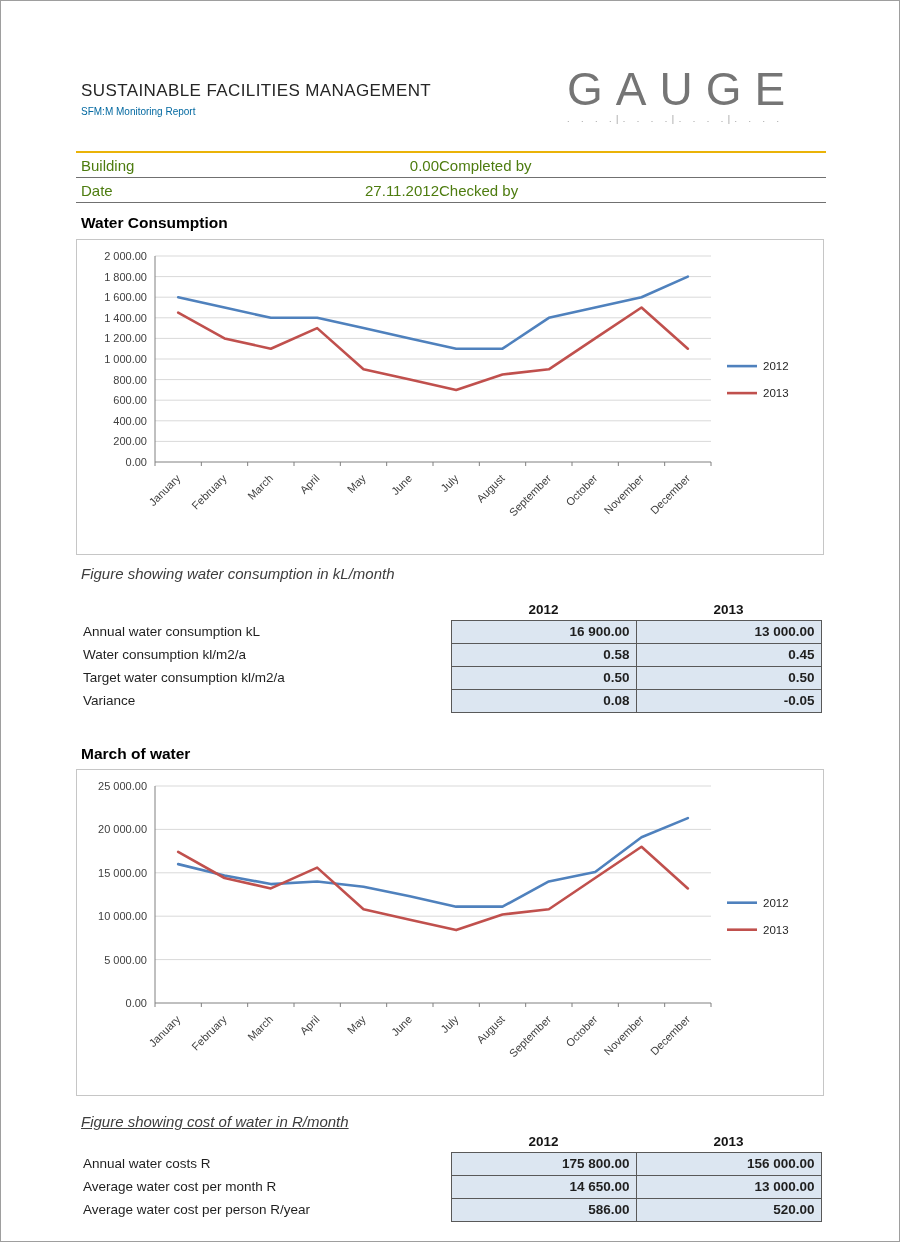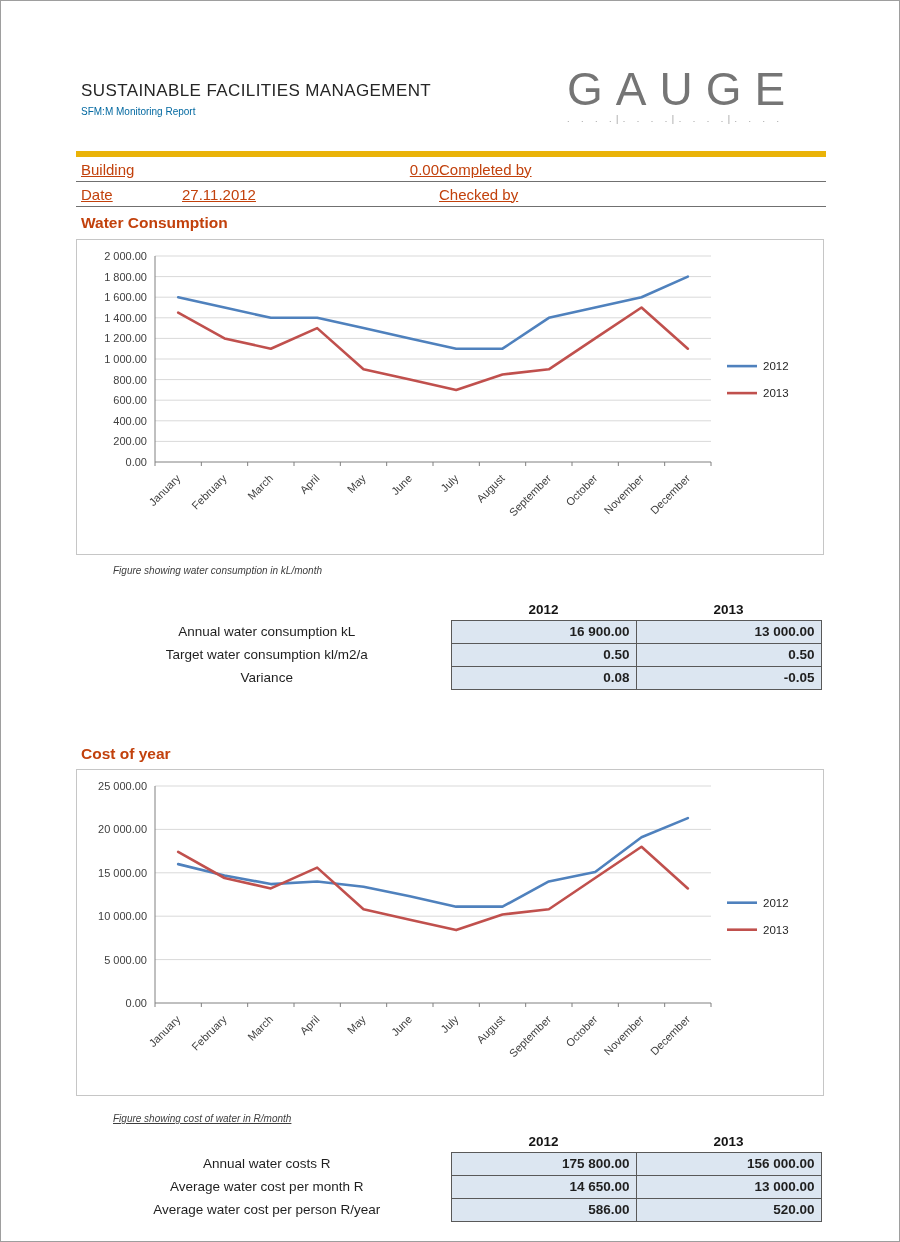--- a/index.html
+++ b/index.html
@@ -18,7 +18,7 @@
   .logo-text { font-size:46px; line-height:1.05; letter-spacing:13px; font-weight:400; white-space:nowrap; }
   .logo-ruler{ font-size:9px; letter-spacing:4.5px; color:#9d9d9d; margin-top:1px; white-space:nowrap; }
 
-  .info { position:absolute; left:75px; top:150px; width:750px; border-top:6px solid #eab308; font-size:15px; color:#c2410c;text-decoration:underline; }
+  .info { position:absolute; left:75px; top:150px; width:750px; border-top:2px solid #eab308; font-size:15px; color:#4d7c0f; }
   .info-row { display:flex; height:25px; align-items:center; border-bottom:1px solid #707070; }
   .info-label { width:100px; padding-left:5px; }
   .info-value { width:263px; }

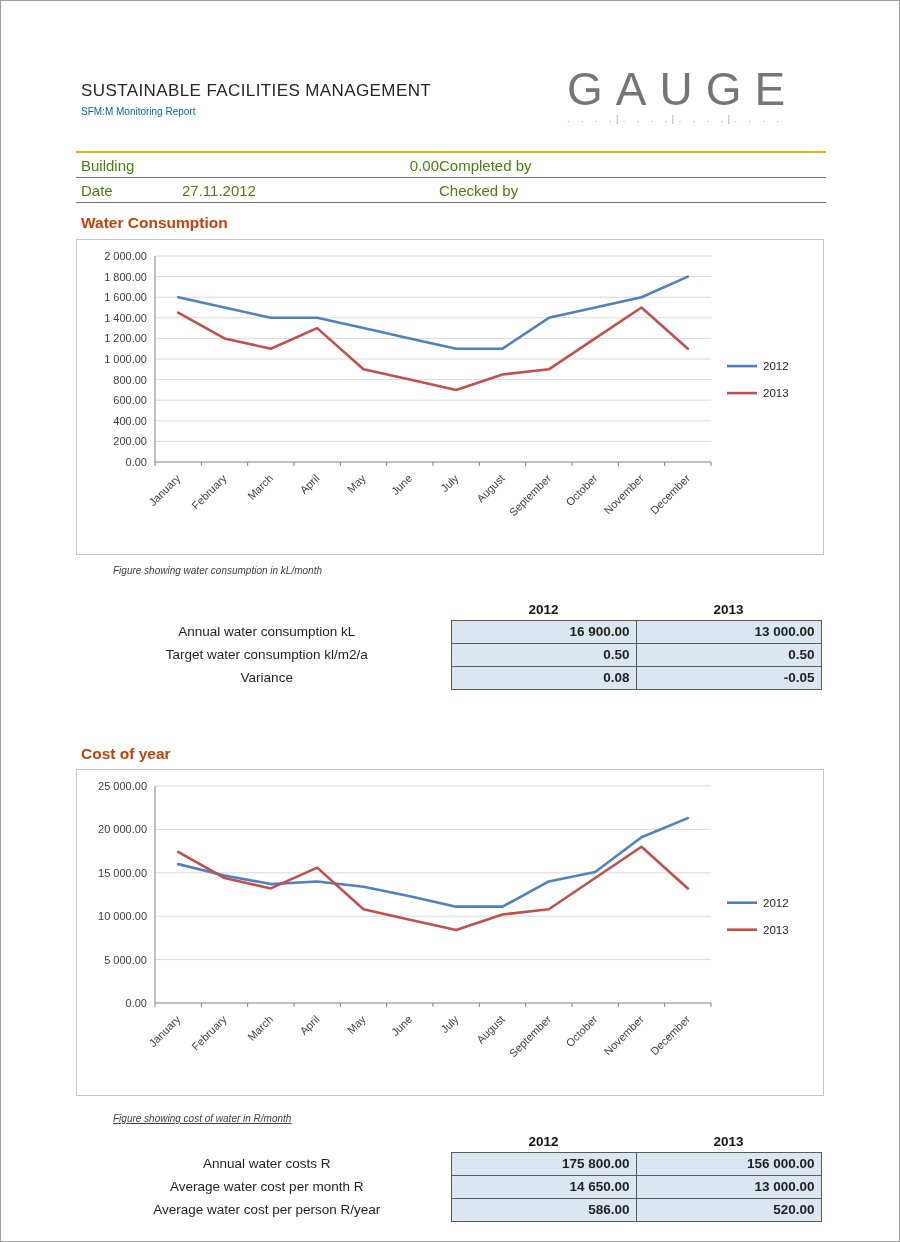--- a/index.html
+++ b/index.html
@@ -23,7 +23,7 @@
   .info-label { width:100px; padding-left:5px; }
   .info-value { width:263px; }
   .info-row.row1 .info-value { text-align:right; }
-  .info-row.row2 .info-value { padding-left:6px; }
+  .info-row.row2 .info-value { padding-left:6px;text-align:right; }
   .info-right { flex:1; }
 
   .section-title { position:absolute; left:80px; font-size:15.5px; font-weight:bold; color:#c2410c; }

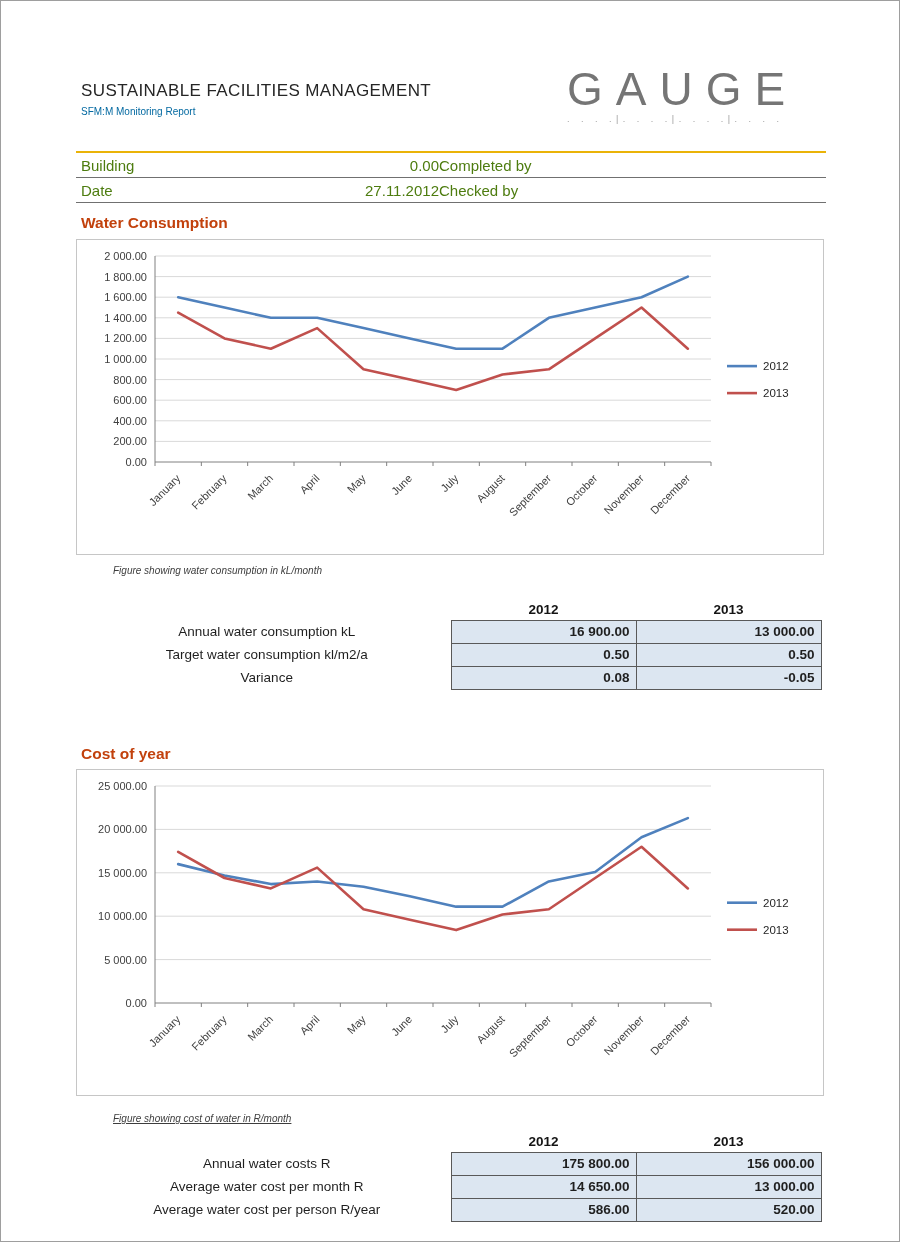--- a/index.html
+++ b/index.html
@@ -26,7 +26,7 @@
   .info-row.row2 .info-value { padding-left:6px;text-align:right; }
   .info-right { flex:1; }
 
-  .section-title { position:absolute; left:80px; font-size:15.5px; font-weight:bold; color:#c2410c; }
+  .section-title { position:absolute; left:80px; font-size:15.5px; font-weight:bold; color:#000000; }
   #sec1 { top:213px; }
   #sec2 { top:744px; }
 

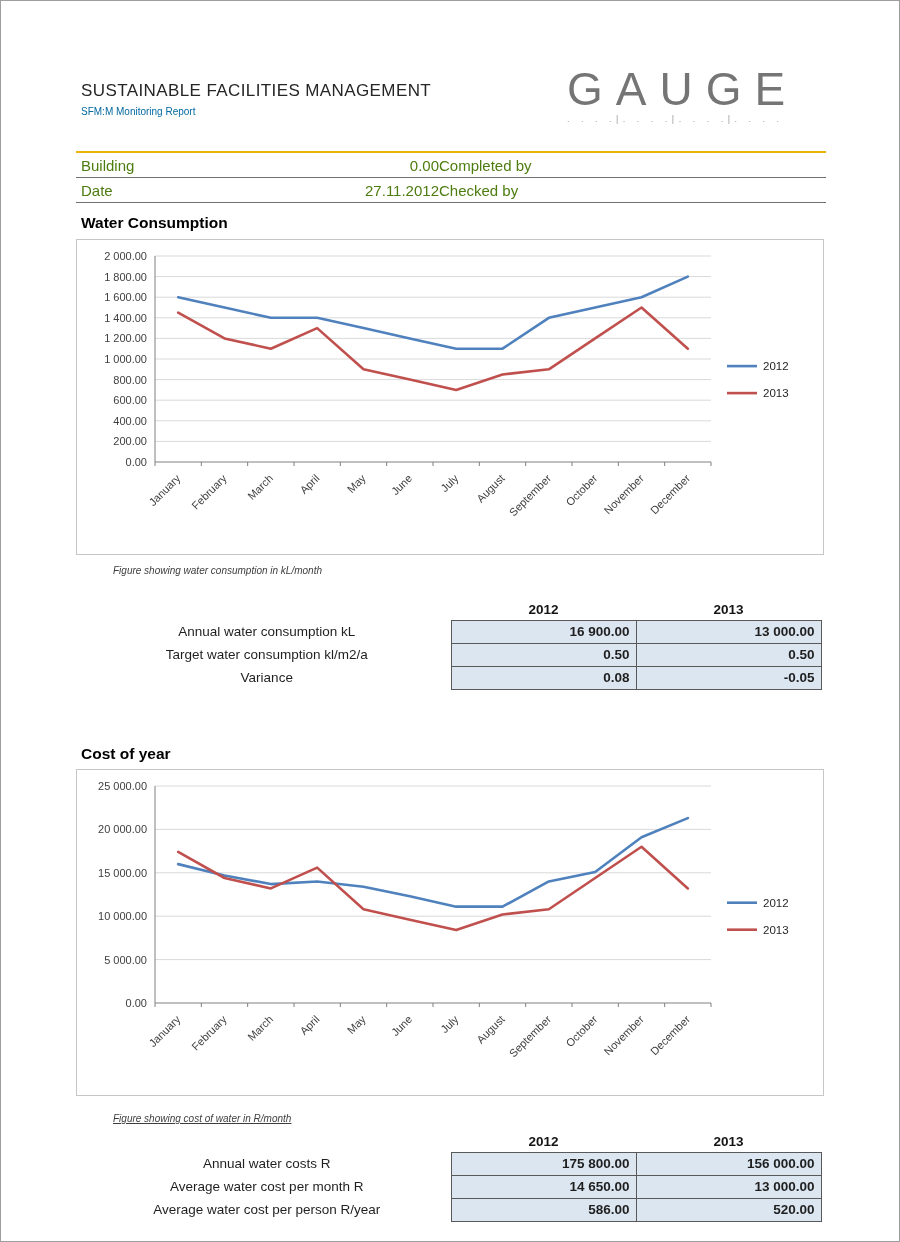--- a/index.html
+++ b/index.html
@@ -34,7 +34,7 @@
   #chart1 { top:238px; height:316px; }
   #chart2 { top:768px; height:327px; }
 
-  .caption { position:absolute; left:80px; font-style:italic; font-size:10px; color:#3d3d3d;margin-left:32px; }
+  .caption { position:absolute; left:80px; font-style:italic; font-size:15px; color:#3d3d3d; }
   #cap1 { top:564px; }
   #cap2 { top:1112px;text-decoration:underline; }
 

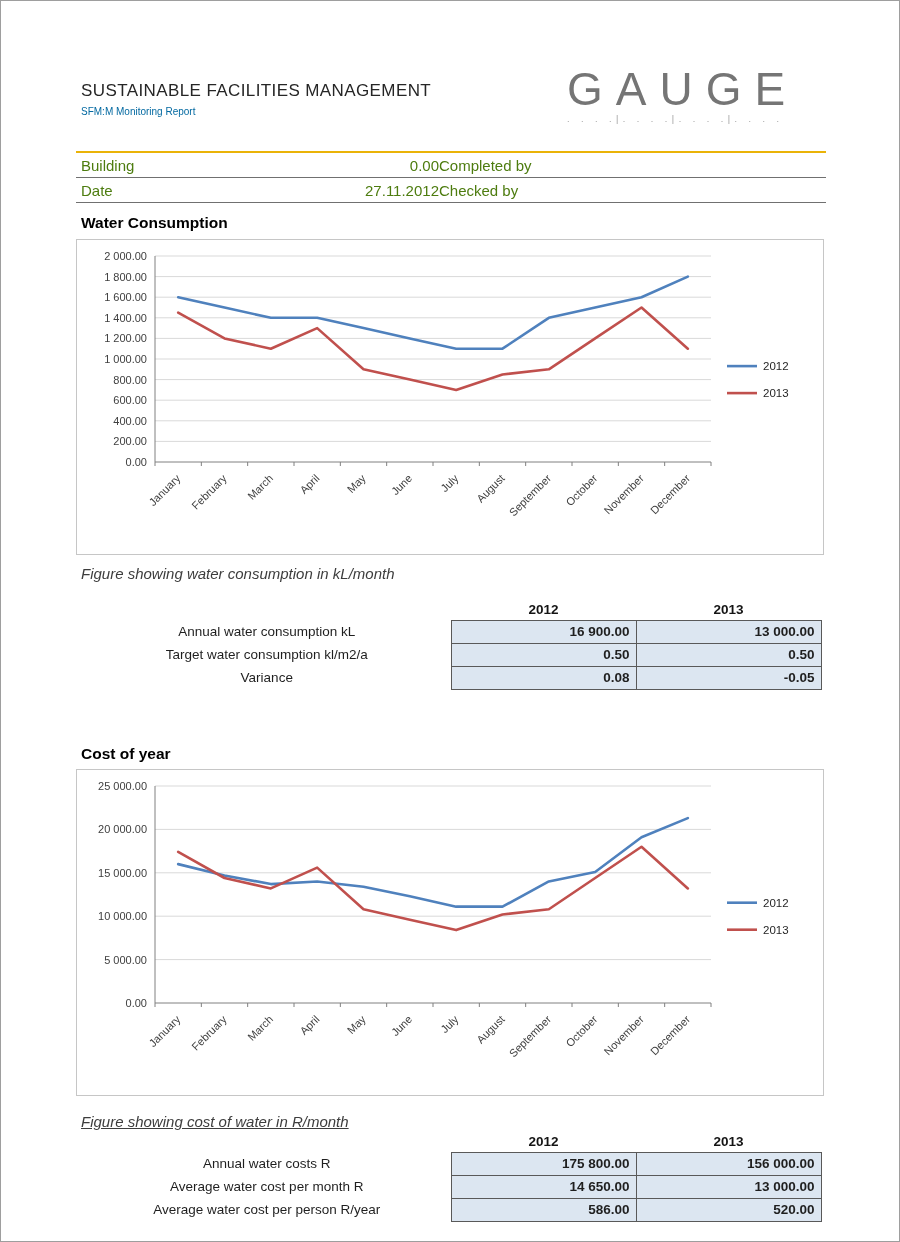--- a/index.html
+++ b/index.html
@@ -43,7 +43,7 @@
   #table2 { top:1130px; }
   table.data-table th { font-weight:bold; text-align:center; height:21px; color:#141414; font-size:13.5px; }
   table.data-table td { height:23px; }
-  table.data-table td.label { width:370px; text-align:center; padding-left:2px;margin-left:36px; }
+  table.data-table td.label { width:370px; text-align:left; padding-left:2px;margin-left:36px; }
   table.data-table td.val { width:185px; background:#DCE6F1; border:1px solid #595959; text-align:right; padding-right:6px;font-weight:bold; }
 </style>
 </head>

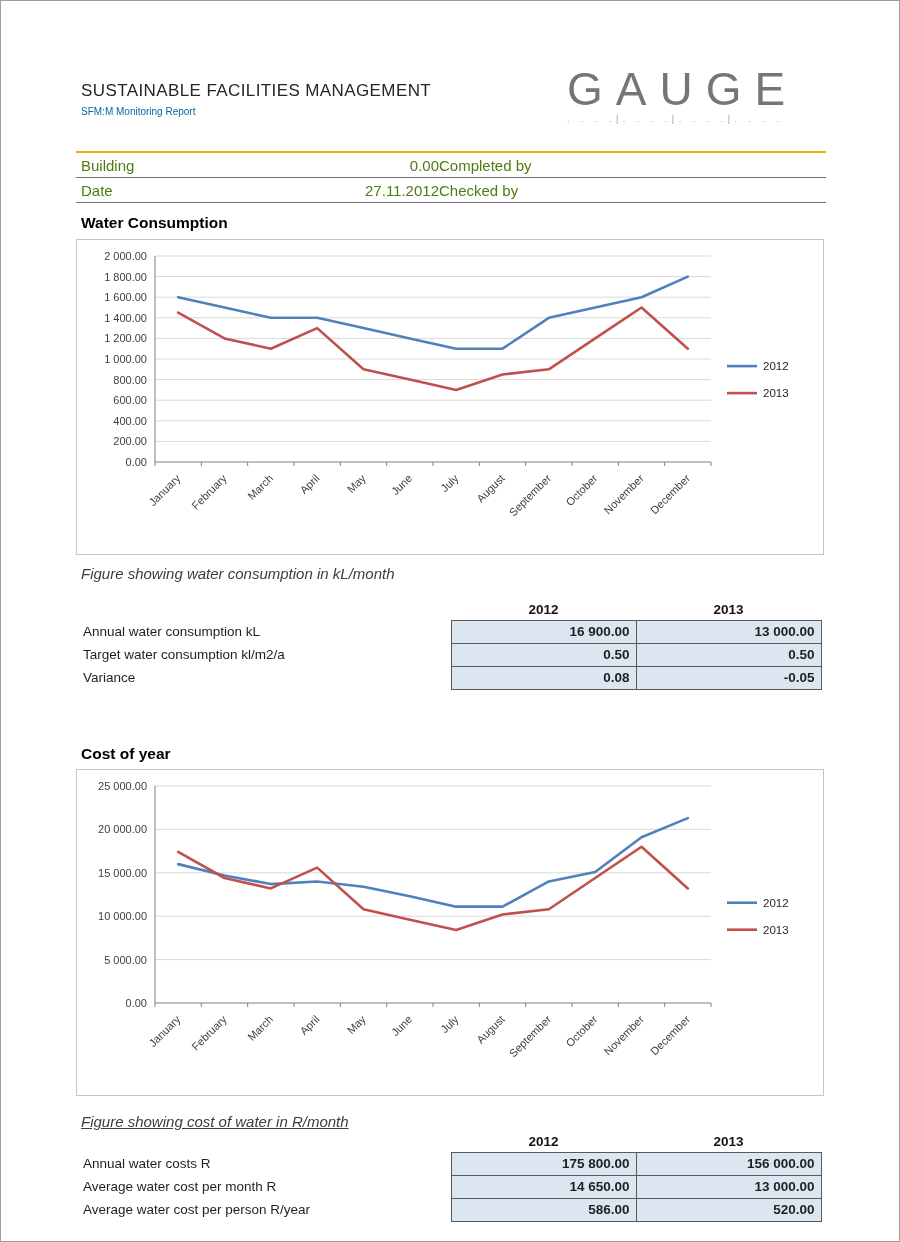--- a/index.html
+++ b/index.html
@@ -146,6 +146,11 @@
           <td class="val">13 000.00</td>
         </tr>
         <tr>
+          <td class="label">Water consumption kl/m2/a</td>
+          <td class="val">0.58</td>
+          <td class="val">0.45</td>
+        </tr>
+        <tr>
           <td class="label">Target water consumption kl/m2/a</td>
           <td class="val">0.50</td>
           <td class="val">0.50</td>

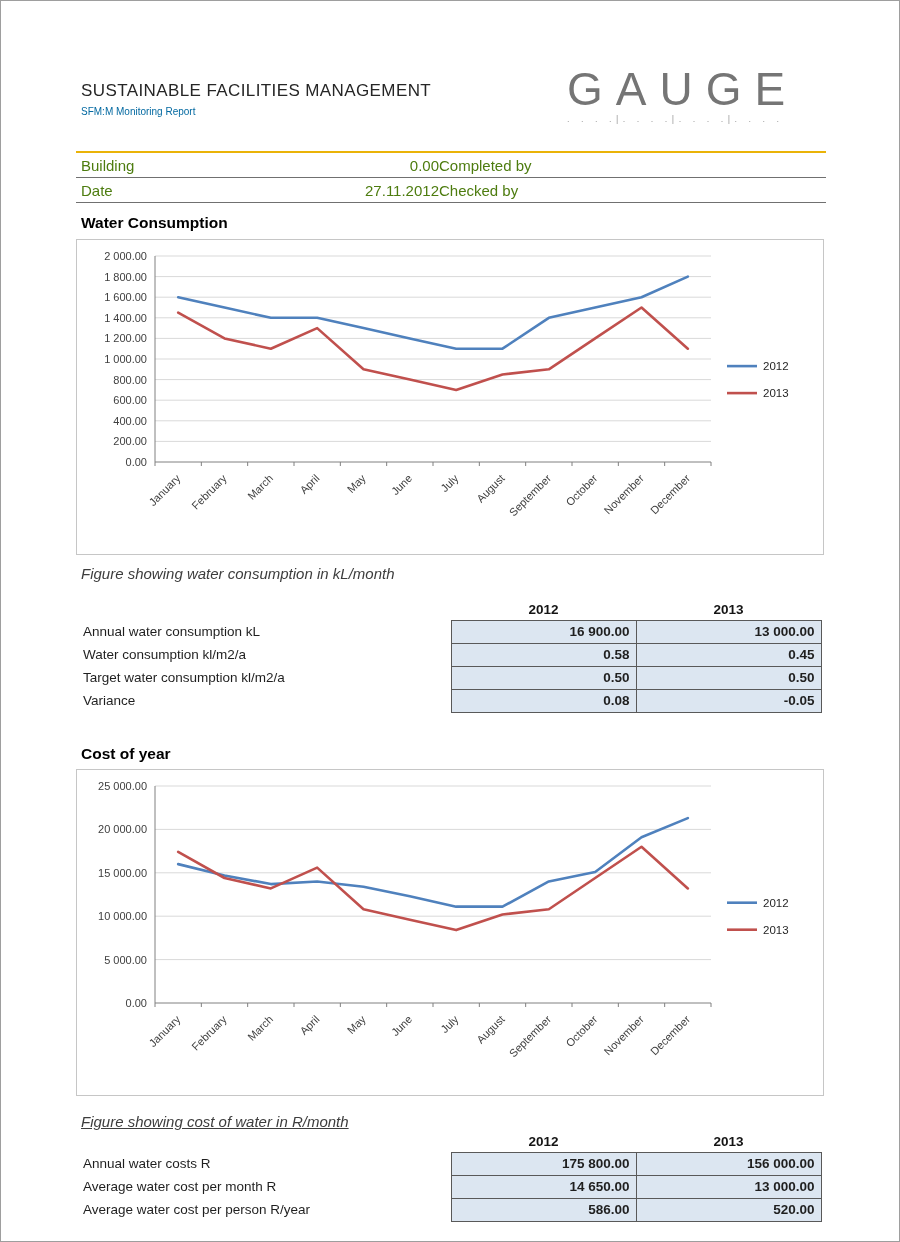--- a/index.html
+++ b/index.html
@@ -163,7 +163,7 @@
       </tbody>
     </table>
 
-  <div class="section-title" id="sec2">Cost of year</div>
+  <div class="section-title" id="sec2">March of water</div>
   <div class="chart" id="chart2"><svg width="746" height="325">
         <text x="70" y="237" text-anchor="end" font-size="11" fill="#404040" font-family="&quot;Liberation Sans&quot;, sans-serif">0.00</text>
         <line x1="78" y1="189.6" x2="634" y2="189.6" stroke="#D9D9D9" stroke-width="1"></line>

